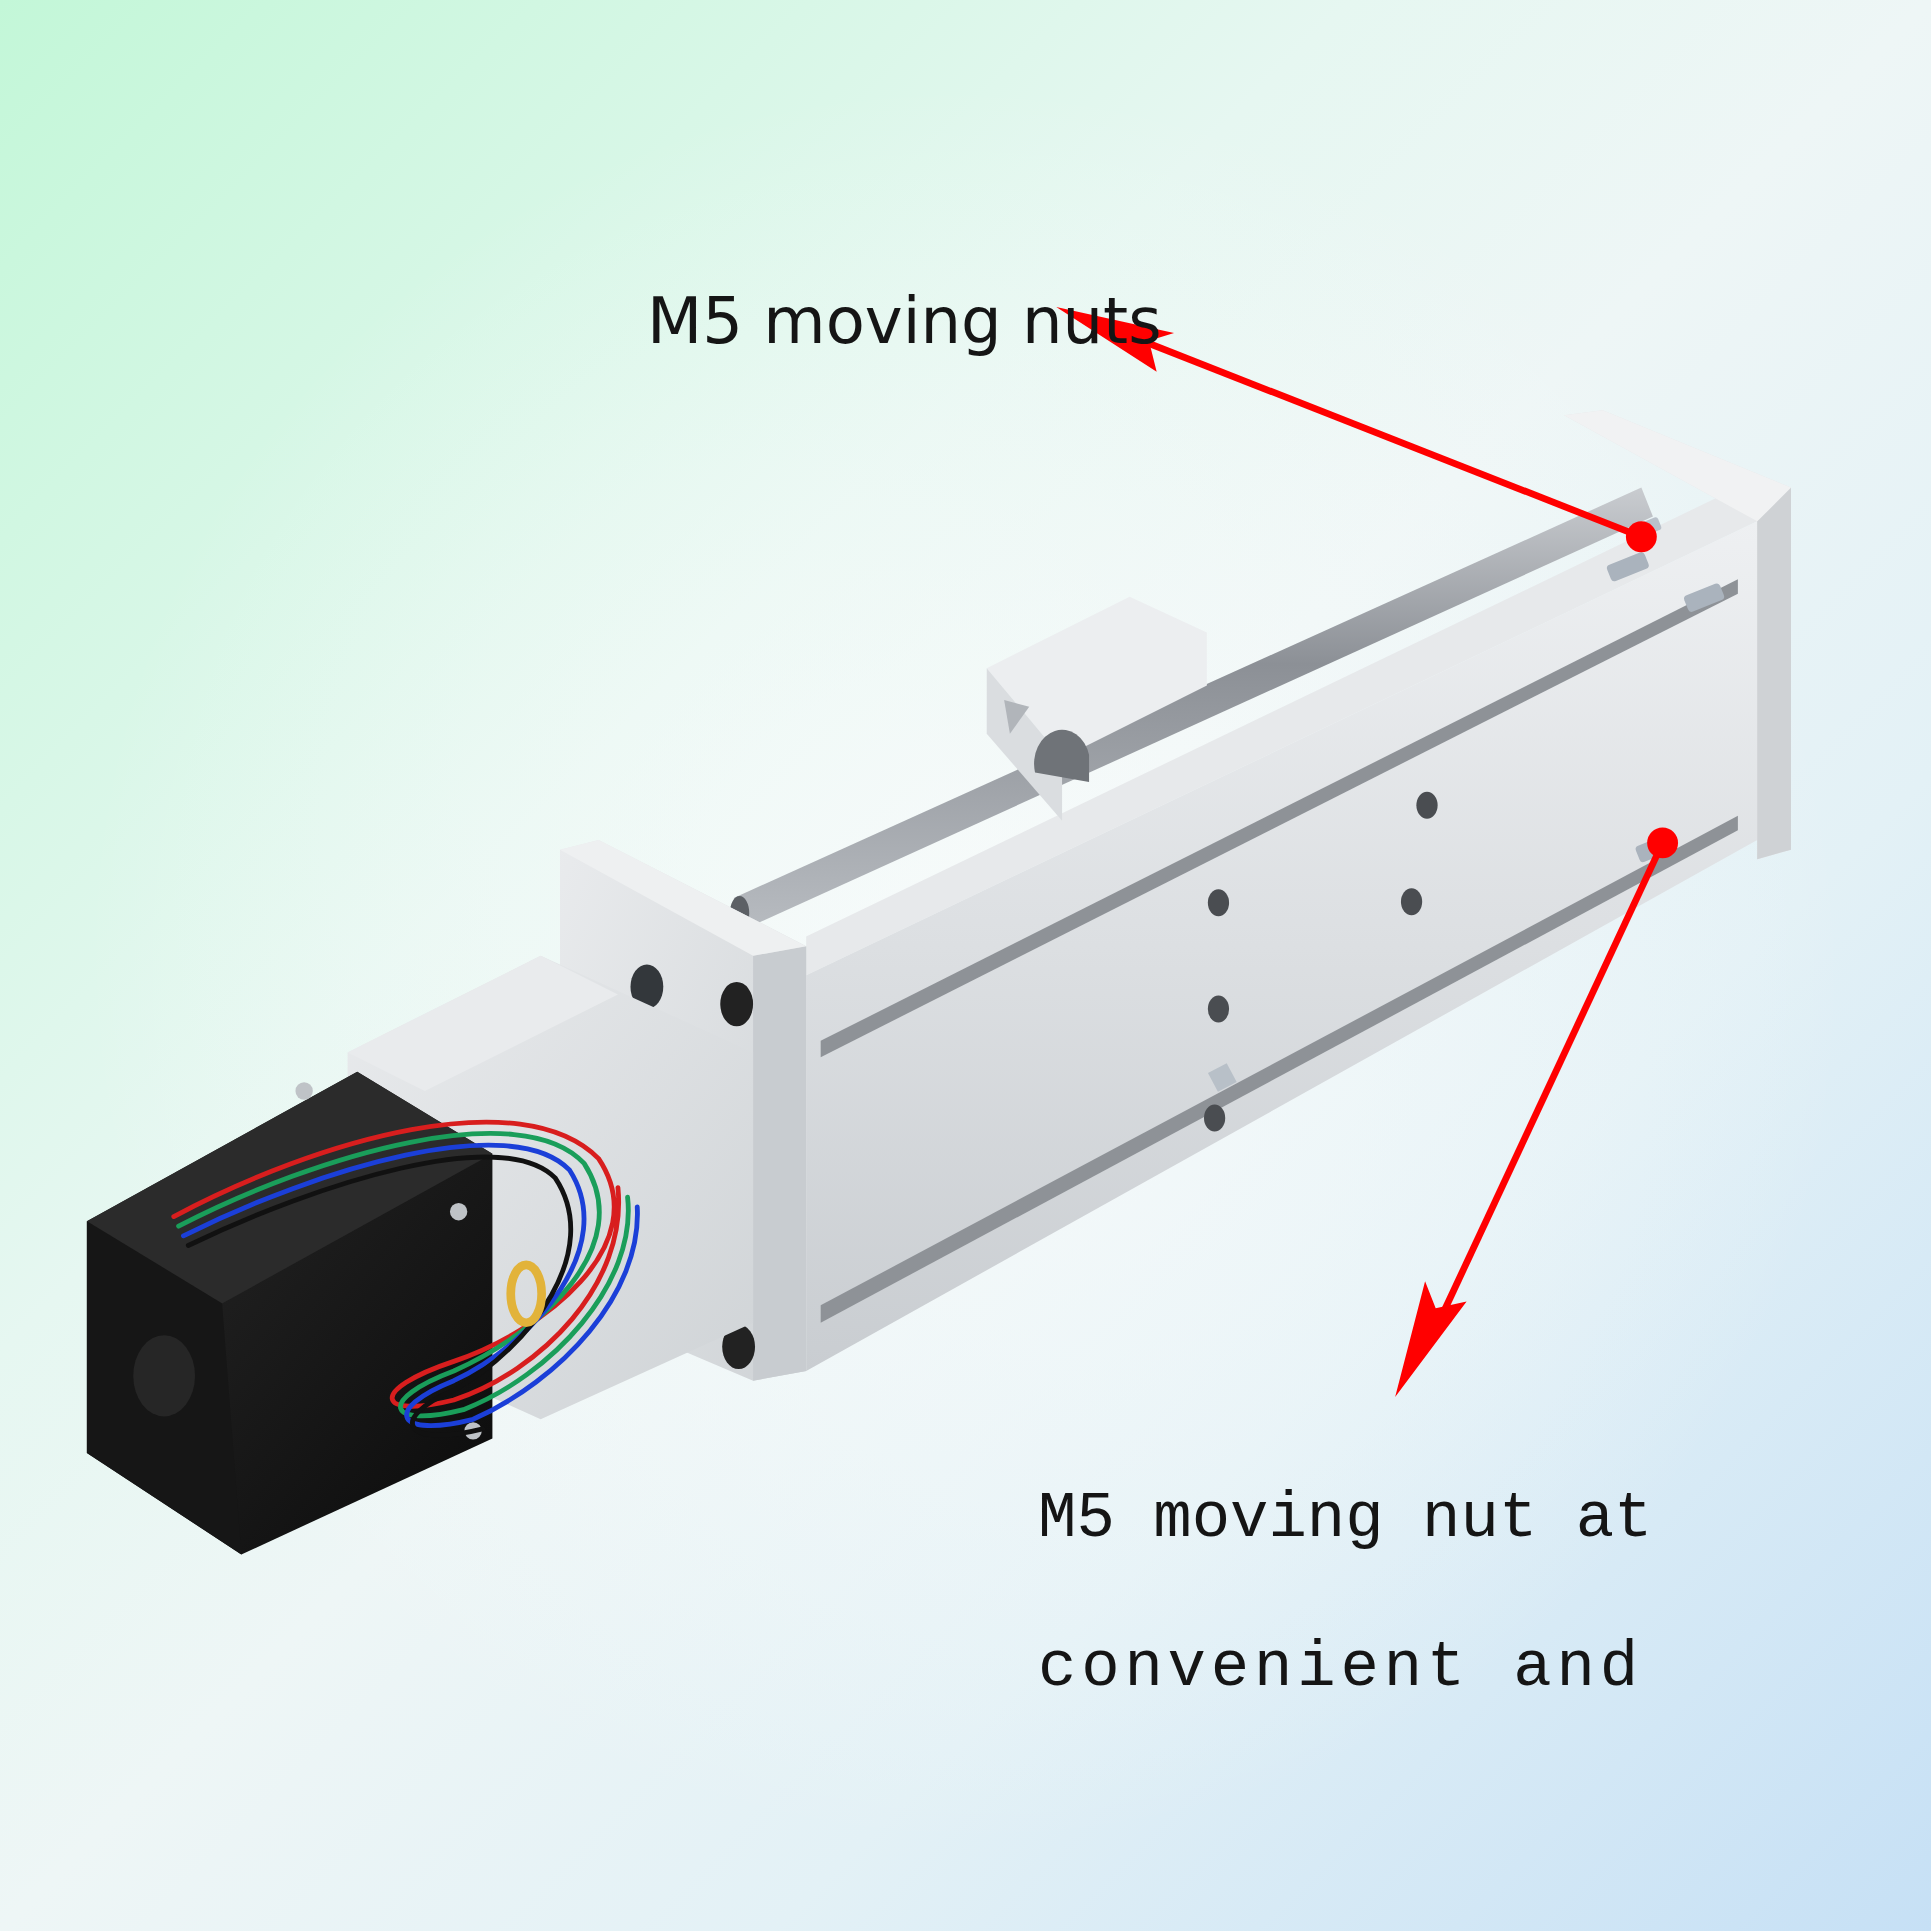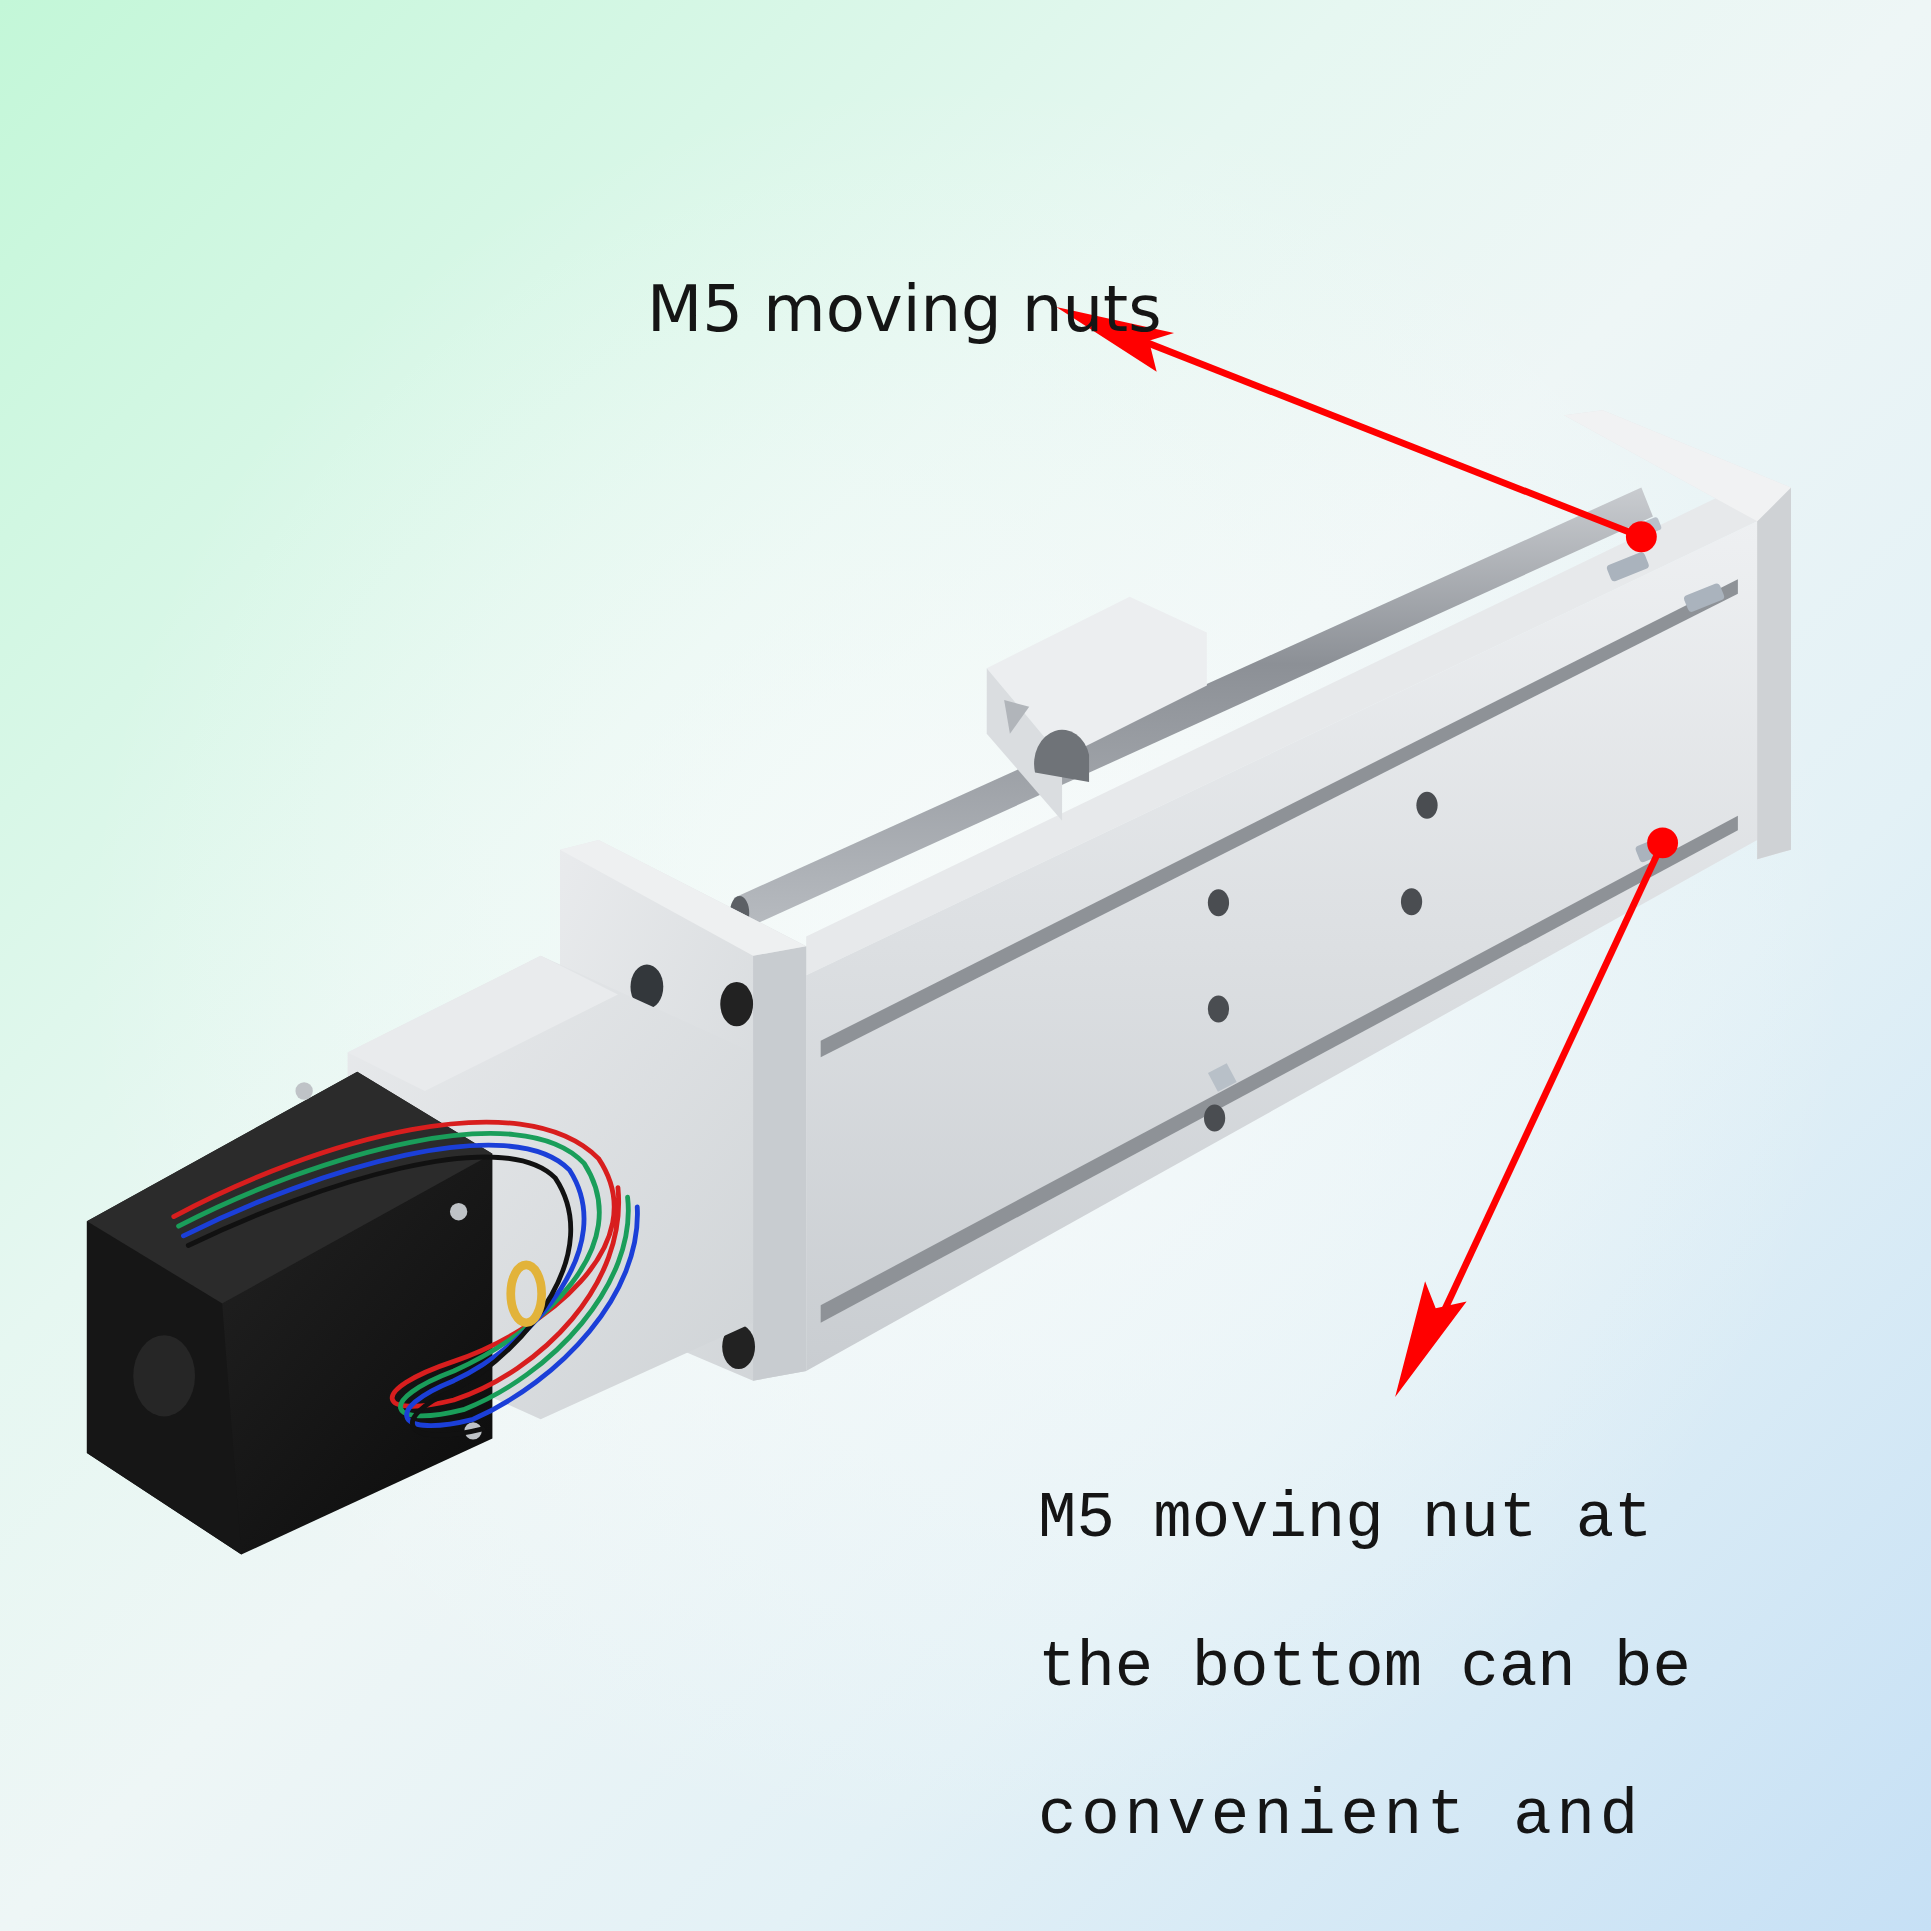--- a/index.html
+++ b/index.html
@@ -18,7 +18,7 @@
     position: absolute; color: #151515; font-weight: normal;
     line-height: 1.18; white-space: pre-line;
   }
-  .callout-top { left: 647px; top: 196px; font-size: 64px; letter-spacing: 0px; }
+  .callout-top { left: 647px; top: 208px; font-size: 64px; letter-spacing: 0px; }
   .callout-bottom { left: 1038px; top: 1408px; font-size: 64px; line-height: 1.16; }
   .callout-bottom .line { display: block; font-family: Liberation Mono, monospace; }
   .callout-bottom .spaced { letter-spacing: 4.8px; }

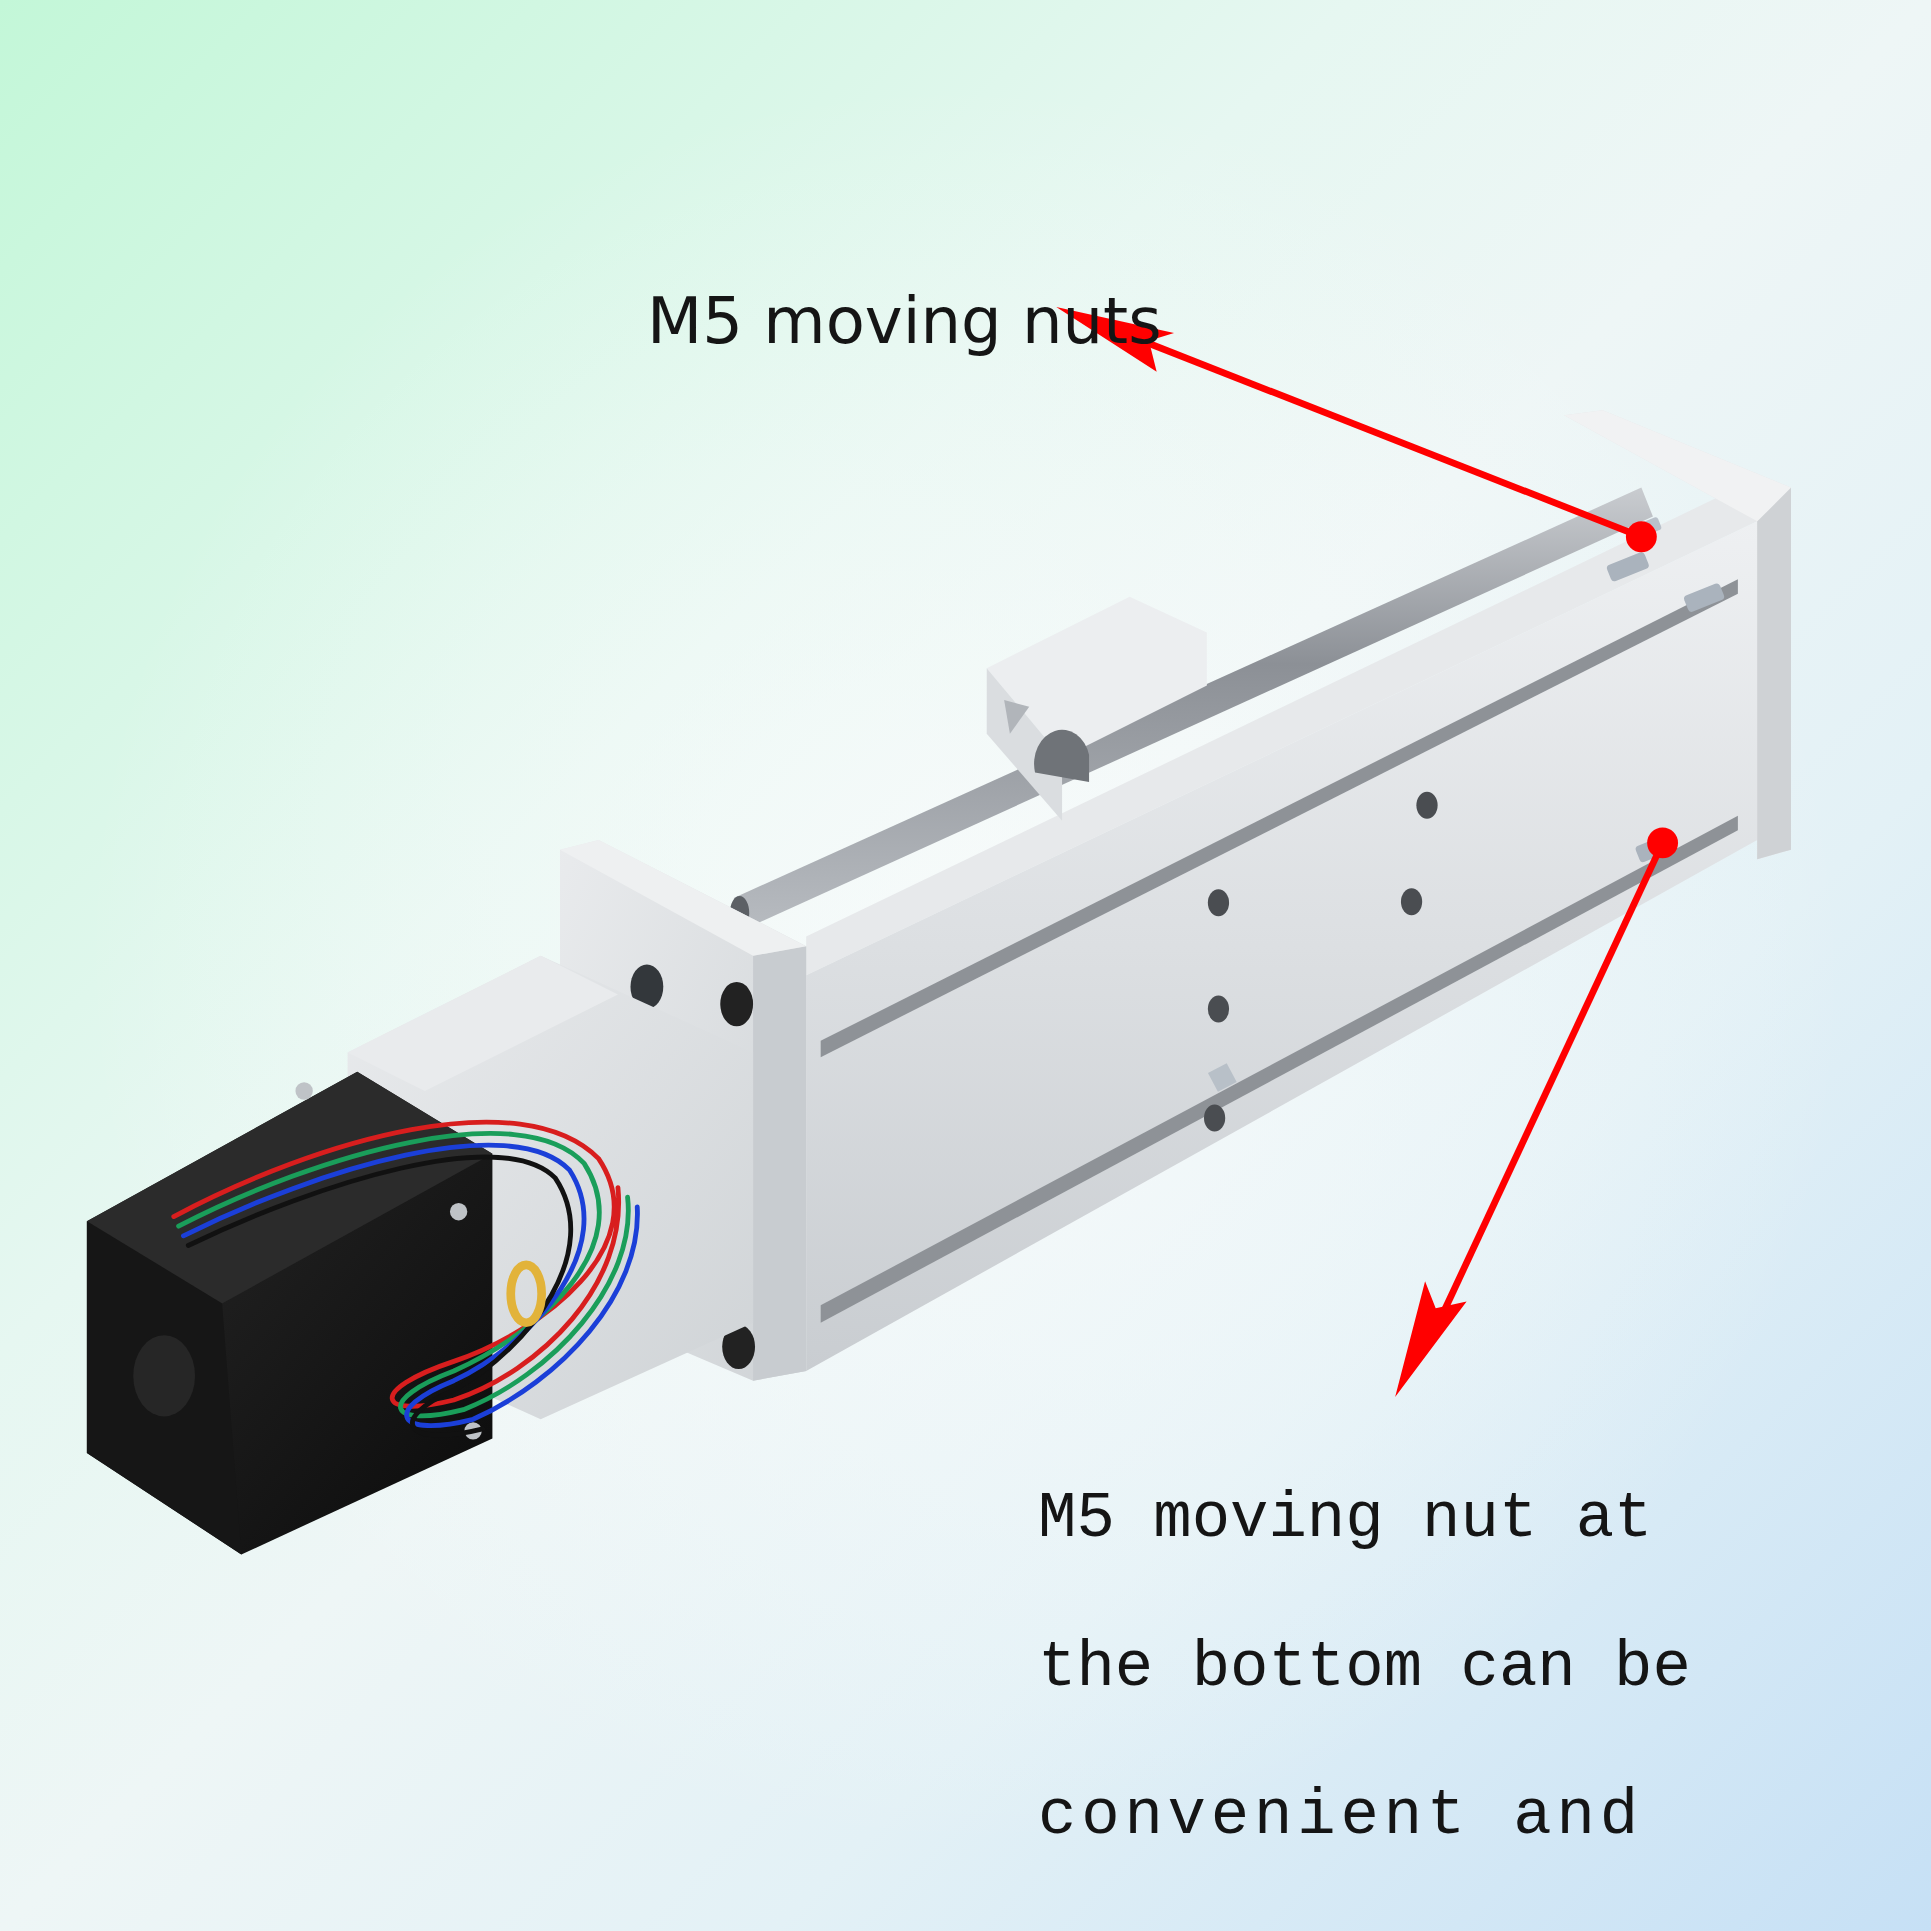--- a/index.html
+++ b/index.html
@@ -141,7 +141,6 @@
 
 <div class="callout callout-bottom">
   <span class="line">M5 moving nut at</span>
-  <span class="line">the bottom can be</span>
   <span class="line spaced">convenient and</span>
   
 </div>

